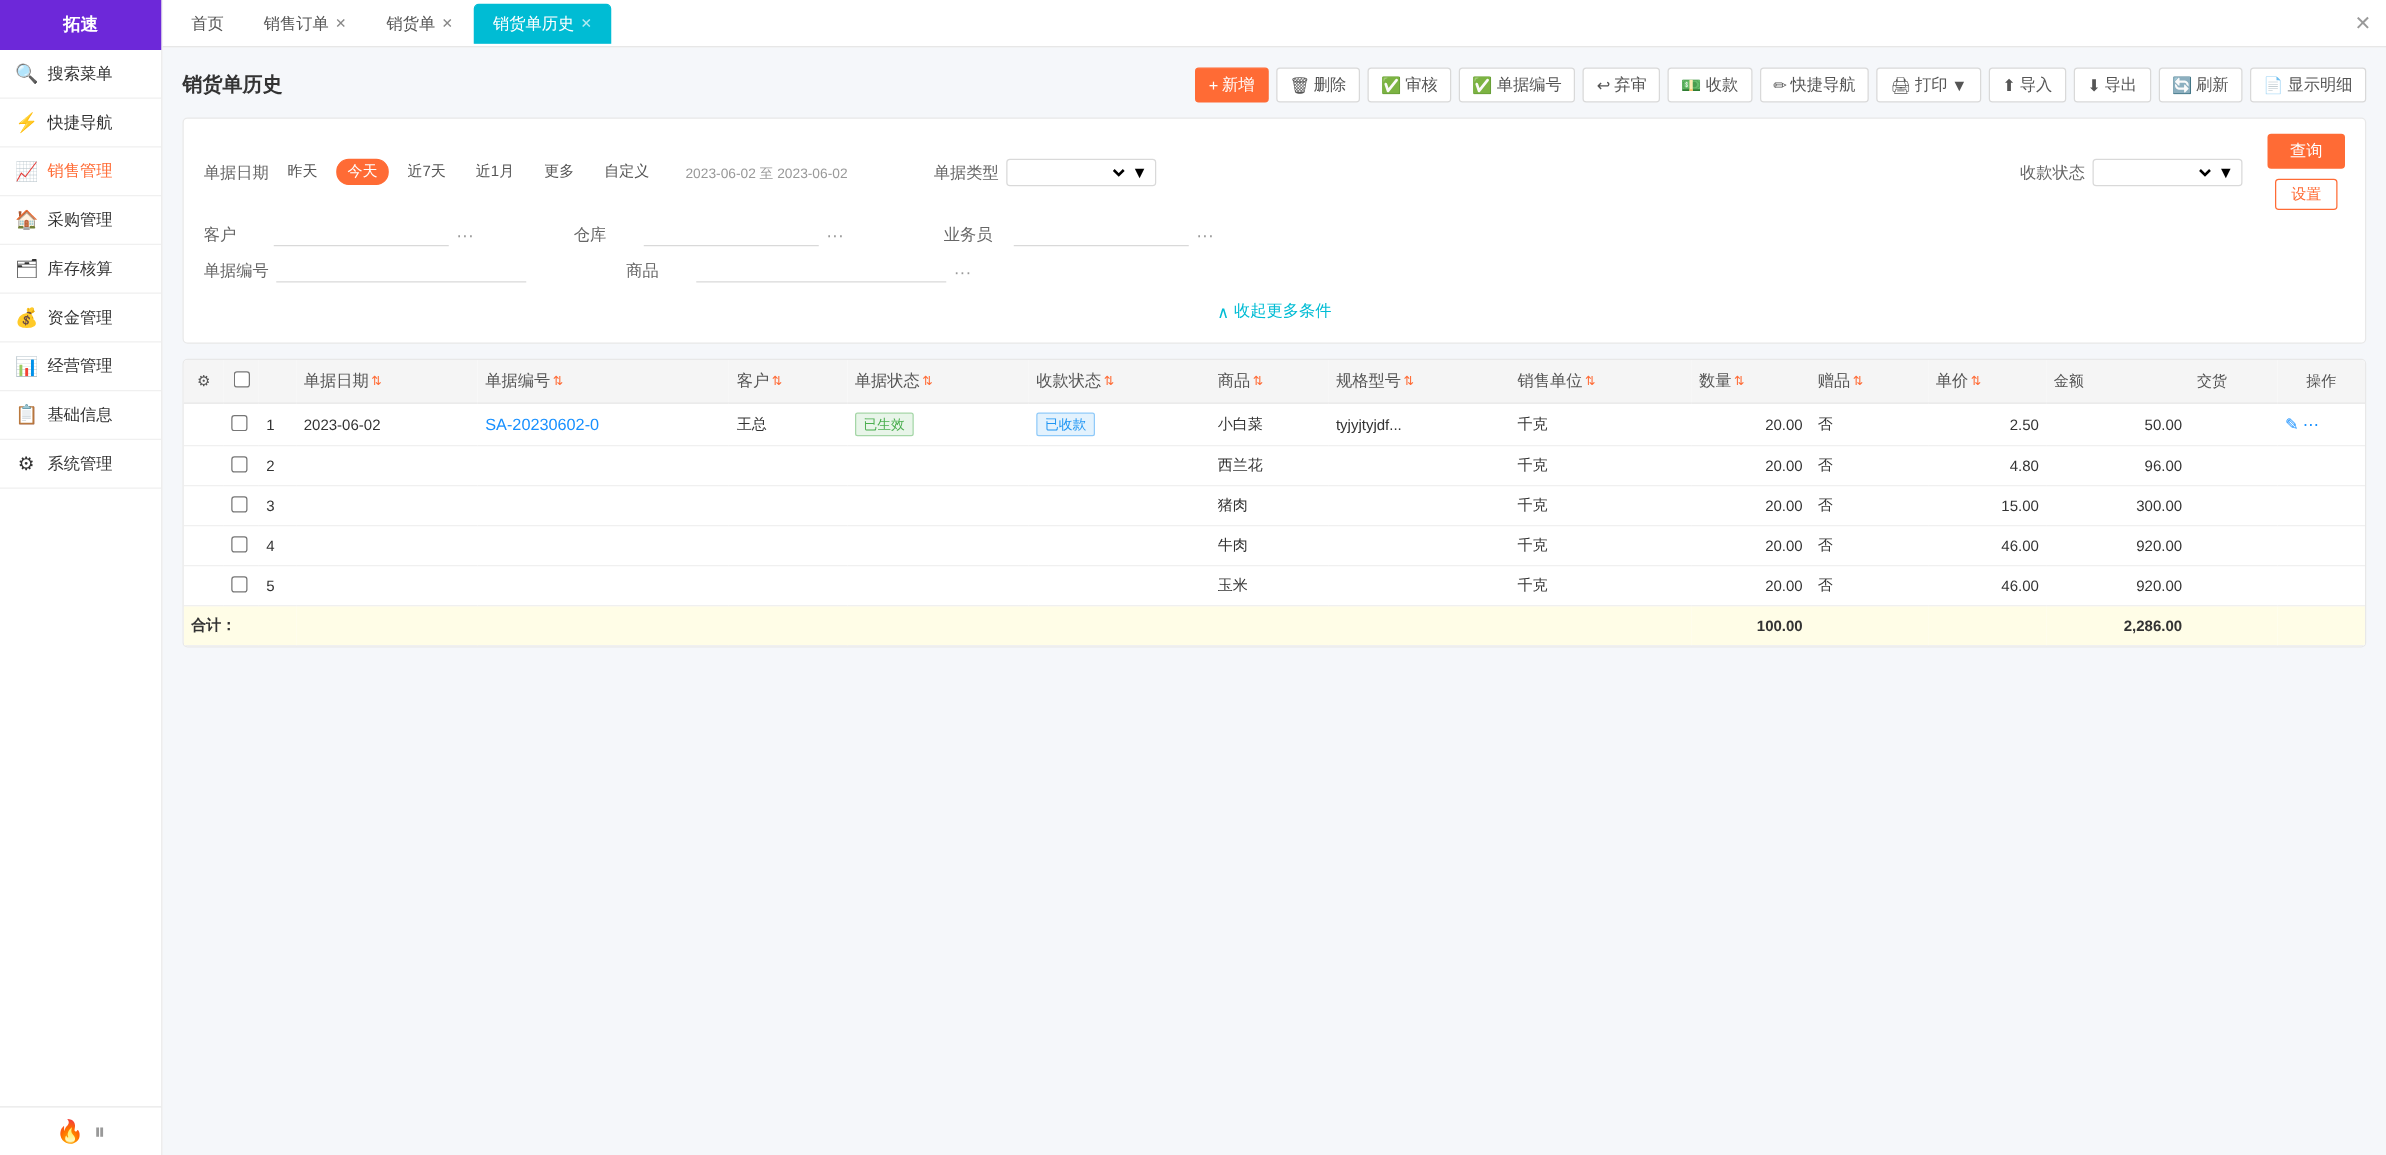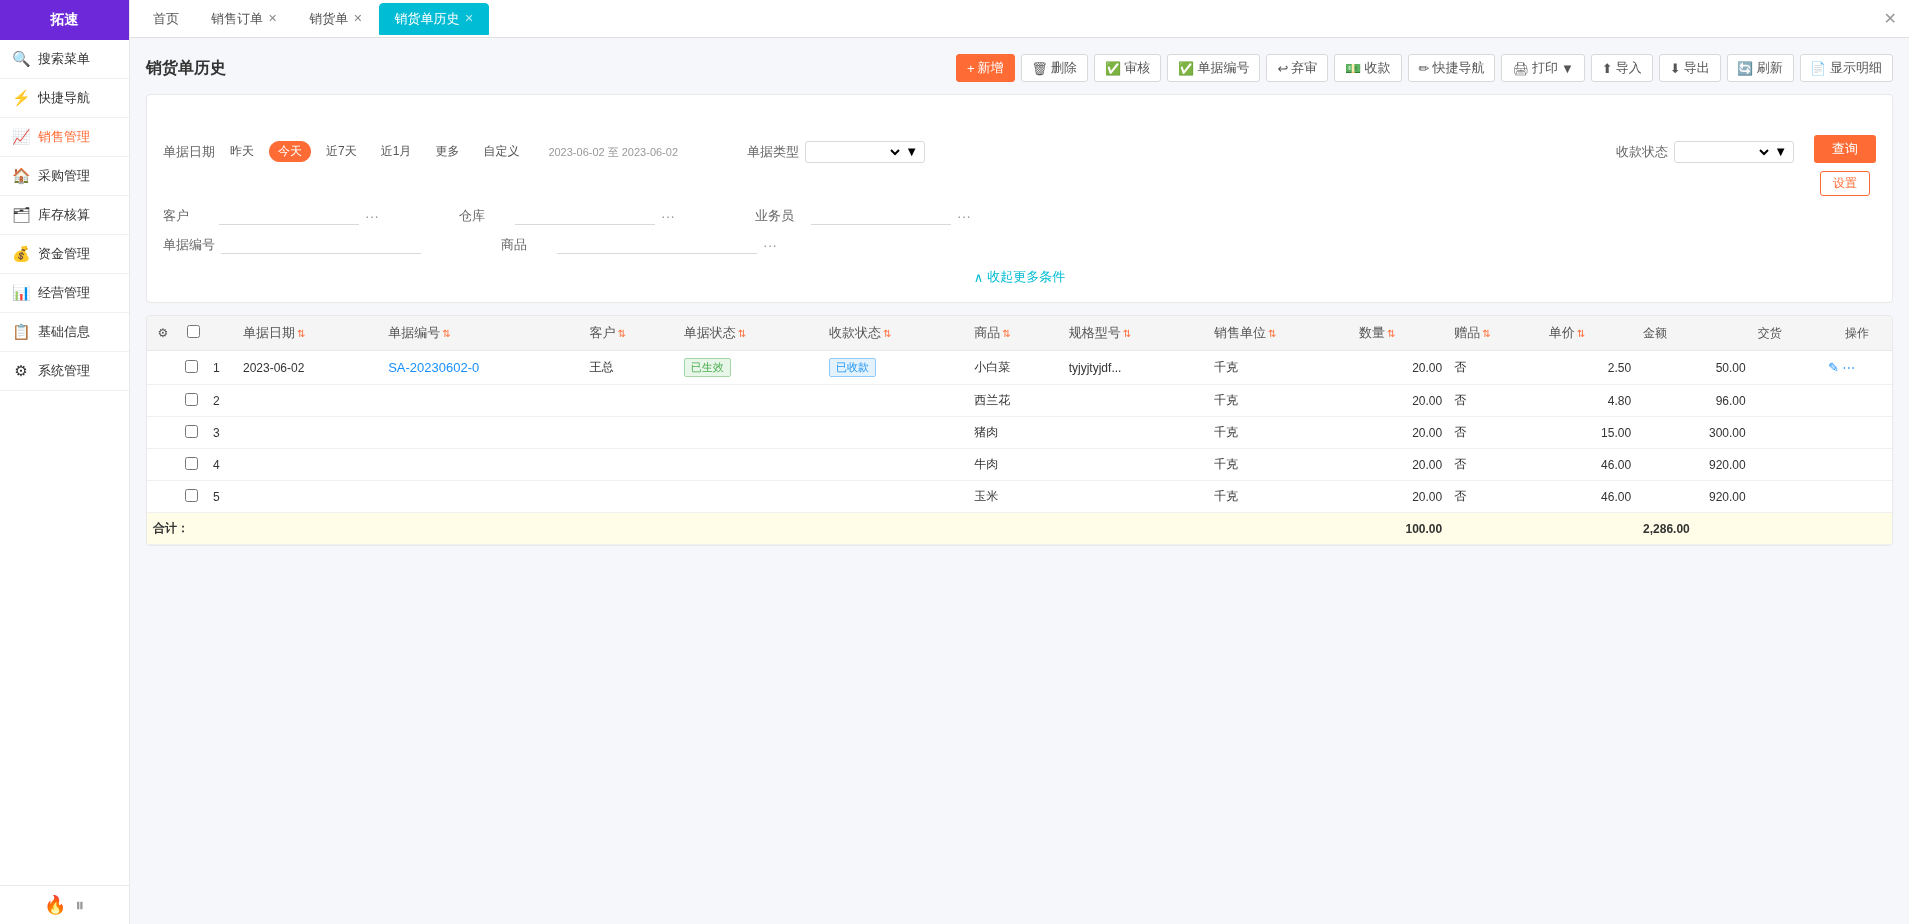--- a/index.html
+++ b/index.html
@@ -236,7 +236,6 @@
       padding: 5px 18px;
       cursor: pointer;
       font-size: 13px;
-      margin-top: 28px;
     }
     .settings-btn {
       background: #fff;

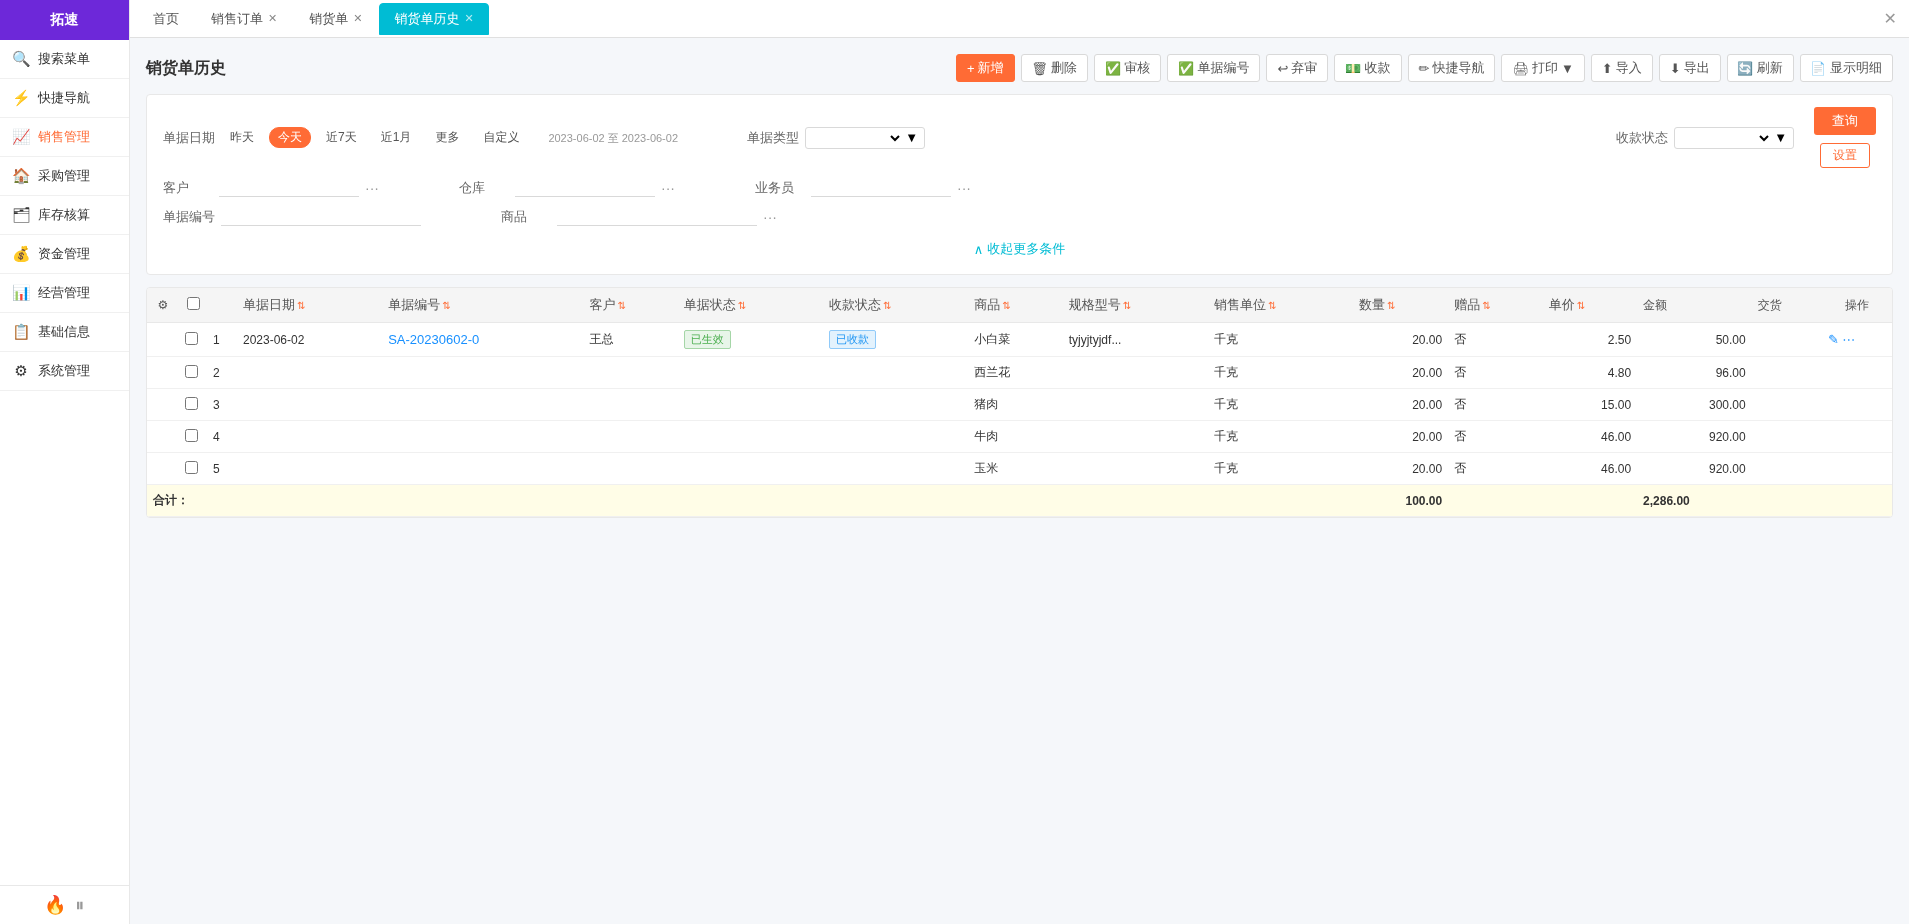--- a/index.html
+++ b/index.html
@@ -738,7 +738,7 @@
               <td style="text-align:right;">100.00</td>
               <td></td>
               <td></td>
-              <td style="">2,286.00</td>
+              <td style="text-align:right;">2,286.00</td>
               <td></td>
               <td></td>
             </tr>

